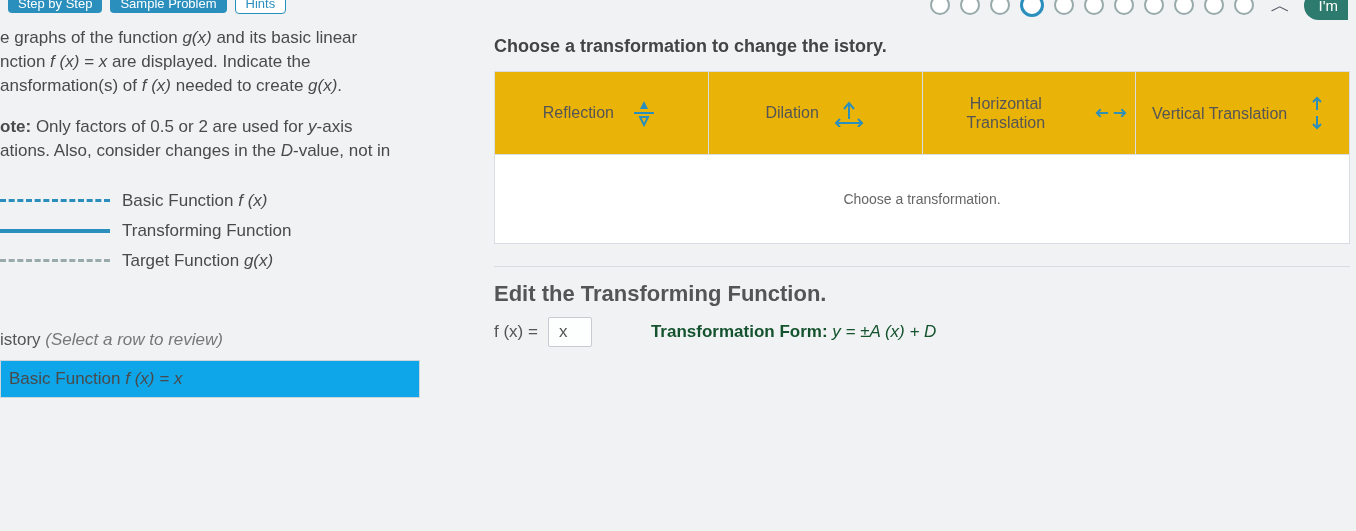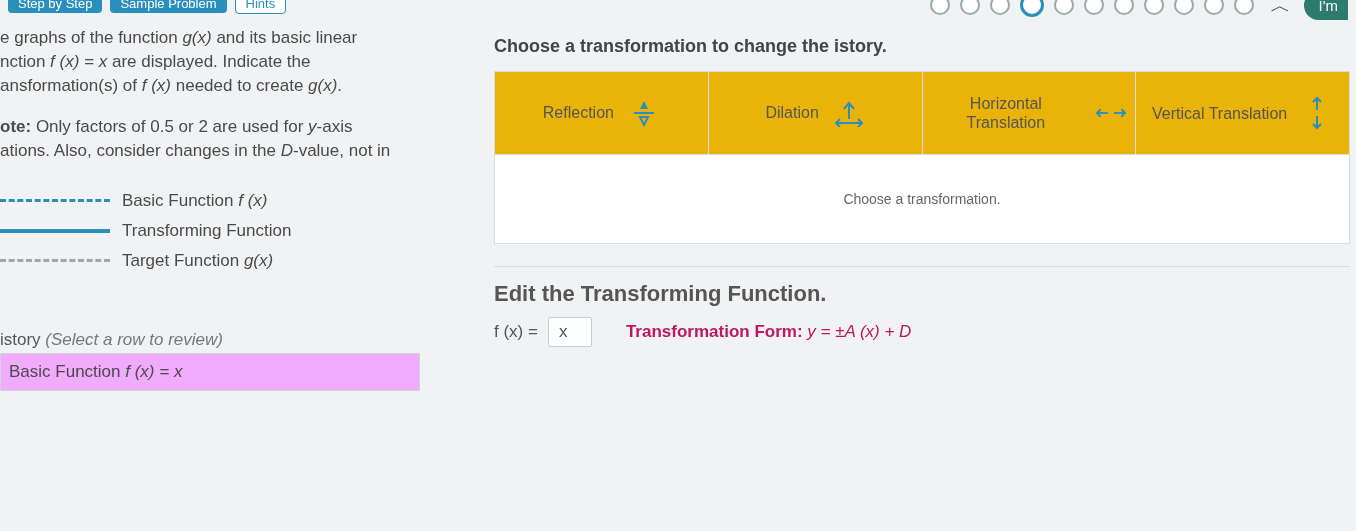--- a/index.html
+++ b/index.html
@@ -161,7 +161,7 @@
     border-radius: 2px;
     font-size: 17px;
   }
-  .tform { margin-left: 24px; font-weight: bold; color:#be185d;}
+  .tform { margin-left: 49px; font-weight: bold; color:#14532d;}
   .tform .eq { font-weight: normal; font-style: italic;}
 </style>
 </head>

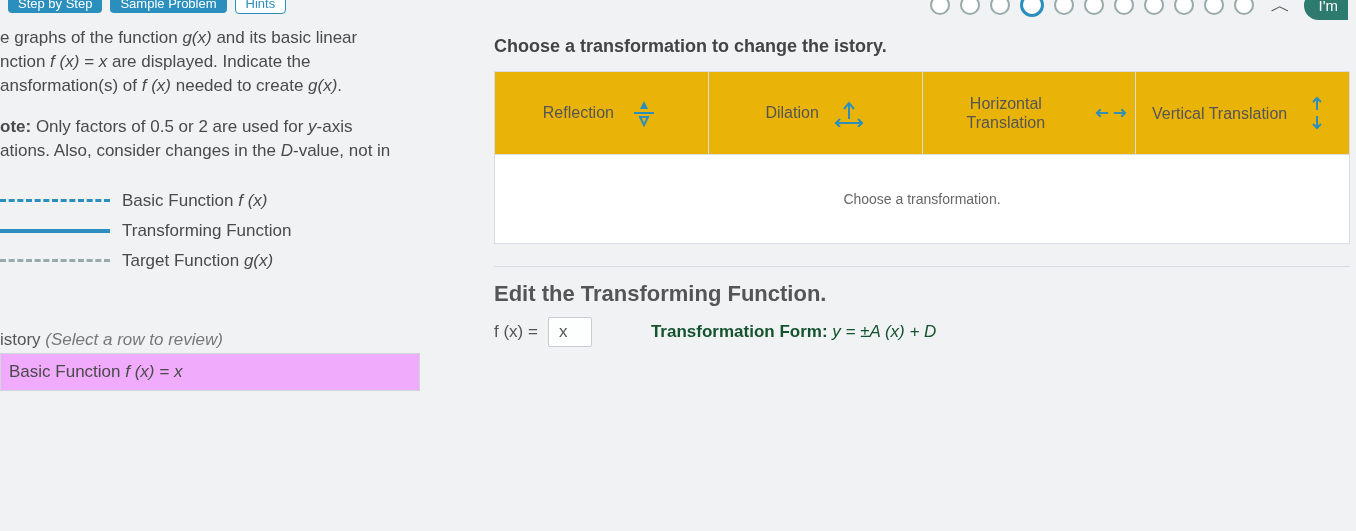--- a/index.html
+++ b/index.html
@@ -93,9 +93,9 @@
   .history-head i { font-style: italic; color:#777; }
   .history-row {
     border: 1px solid #cfd6db;
-    background: #f0abfc;
+    background: #0ea5e9;
     padding: 6px 8px;
-    margin-top: 1px;
+    margin-top: 8px;
     width: 420px;
   }
   .right {

